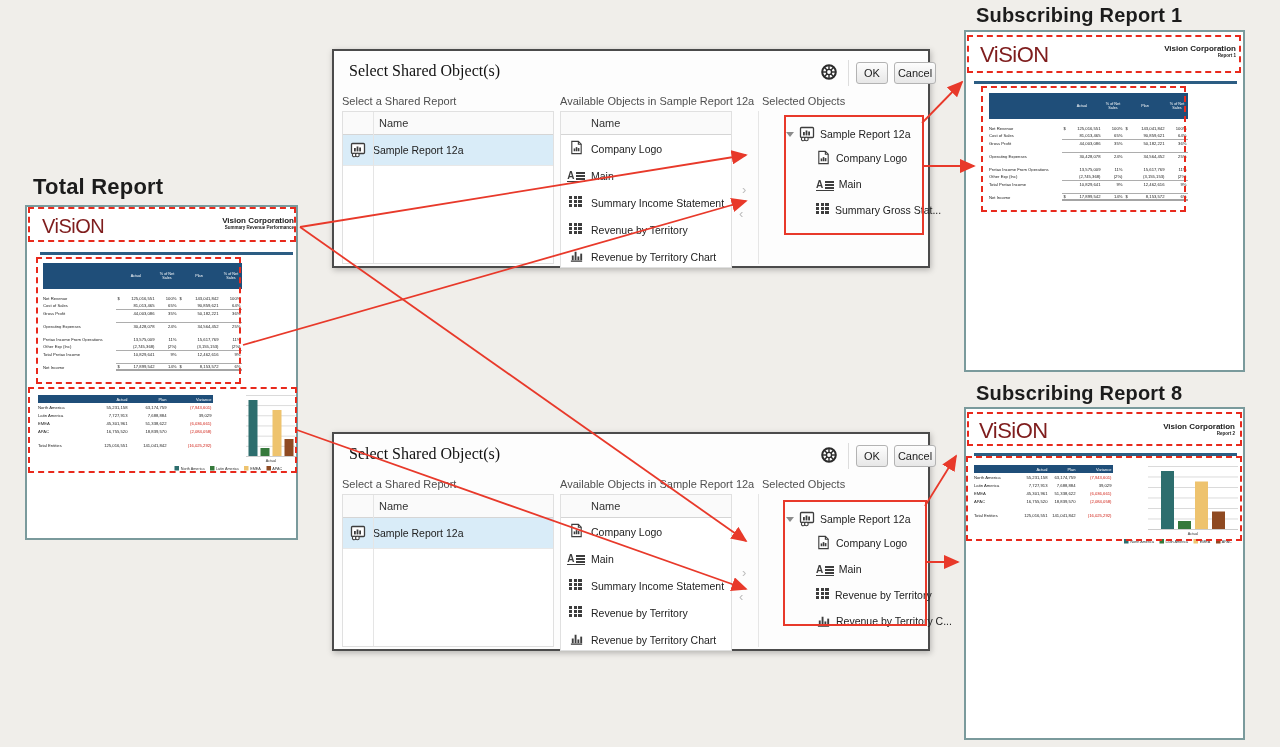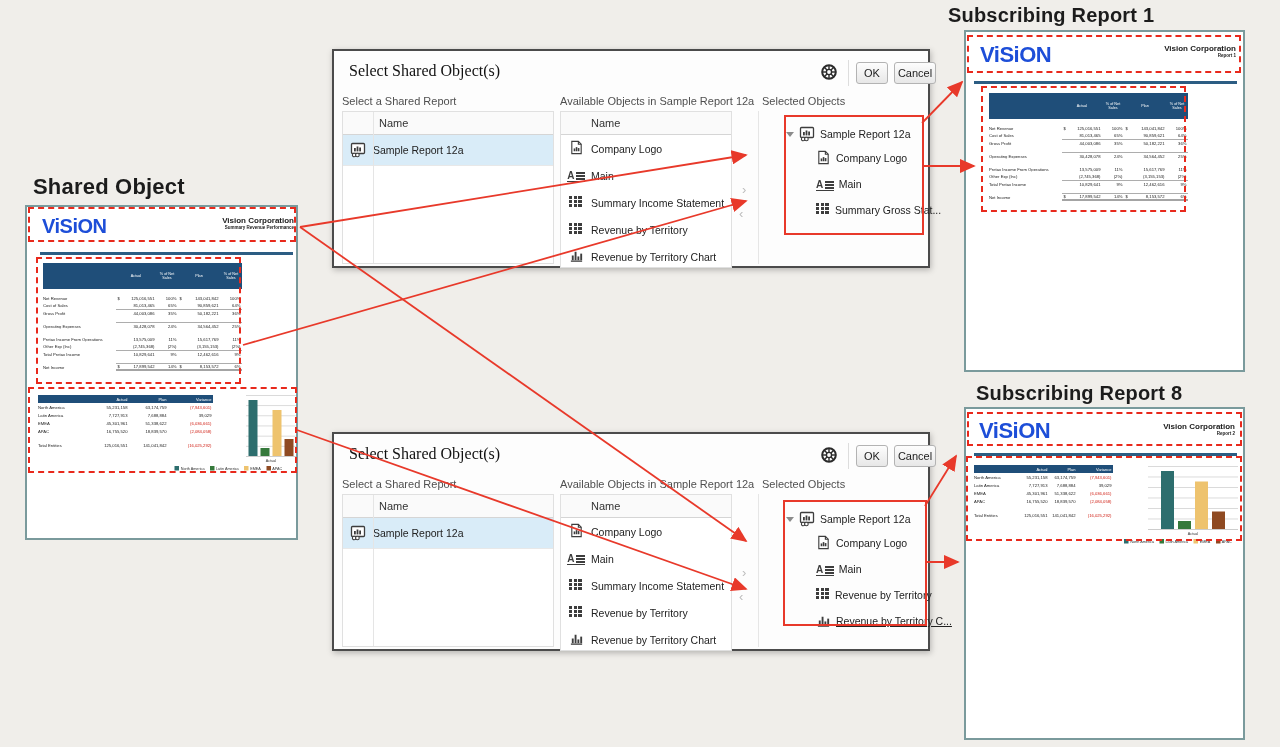--- a/index.html
+++ b/index.html
@@ -663,7 +663,7 @@
   </div>
   <div class="abs red-solid" style="left:783px;top:500px;width:144px;height:126px;"></div>
 
-  <div class="abs big-title" style="left:948px;top:4px;font-size:20px;">Subscribing Report 1</div>
+  <div class="abs big-title" style="left:976px;top:4px;font-size:20px;">Subscribing Report 1</div>
   <div class="abs panel" style="left:964px;top:30px;width:281px;height:342px;">
     <div class="abs vision-logo" style="left:14px;top:10px;font-size:22px;">ViSiON</div>
     <div class="abs mini" style="left:128px;top:12px;width:284px;">

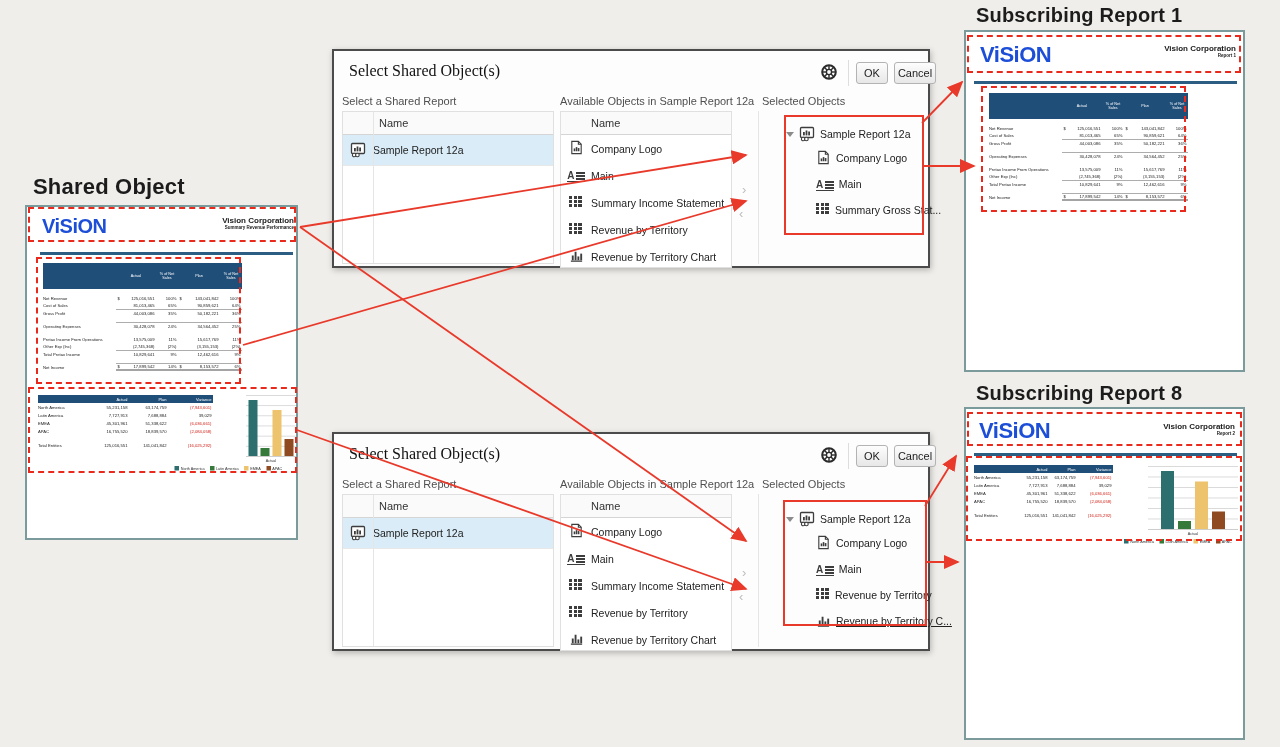--- a/index.html
+++ b/index.html
@@ -12,7 +12,7 @@
 
   
   .panel{background:#fff;border:2px solid #7a9a9c;box-sizing:border-box;}
-  .vision-logo{font-weight:700;color:#1d4ed8;letter-spacing:-0.5px;}
+  .vision-logo{font-weight:400;color:#7f1d1d;letter-spacing:-0.5px;}
   .hdr-right{text-align:right;line-height:1.15;color:#1a1a1a;}
   .hdr-company{font-size:16px;font-weight:700;}
   .hdr-sub{font-size:9px;font-weight:700;}

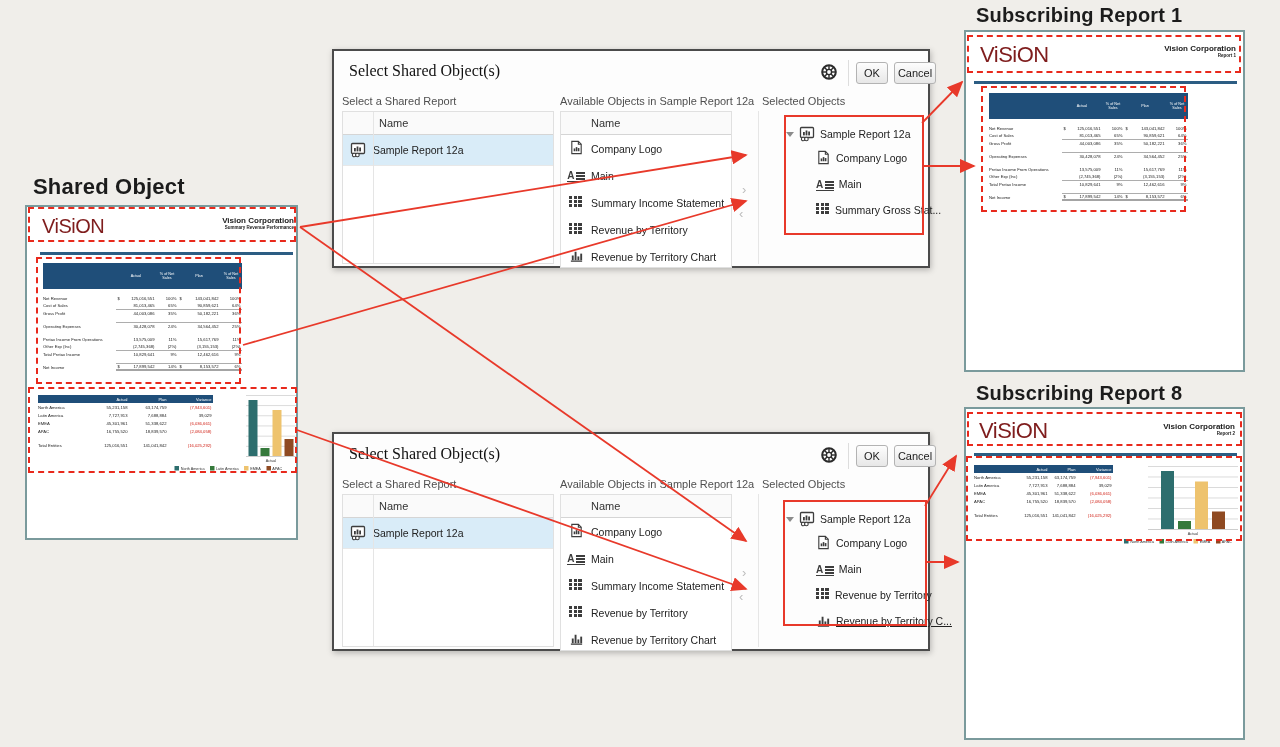--- a/index.html
+++ b/index.html
@@ -93,7 +93,7 @@
 
 <div class="canvas">
 
-  <div class="abs big-title" style="left:33px;top:174px;">Shared Object</div>
+  <div class="abs big-title" style="left:33px;top:174px;">Total Report</div>
 
   <div class="abs panel" style="left:25px;top:205px;width:273px;height:335px;">
     <div class="abs vision-logo" style="left:15px;top:8px;font-size:20px;">ViSiON</div>

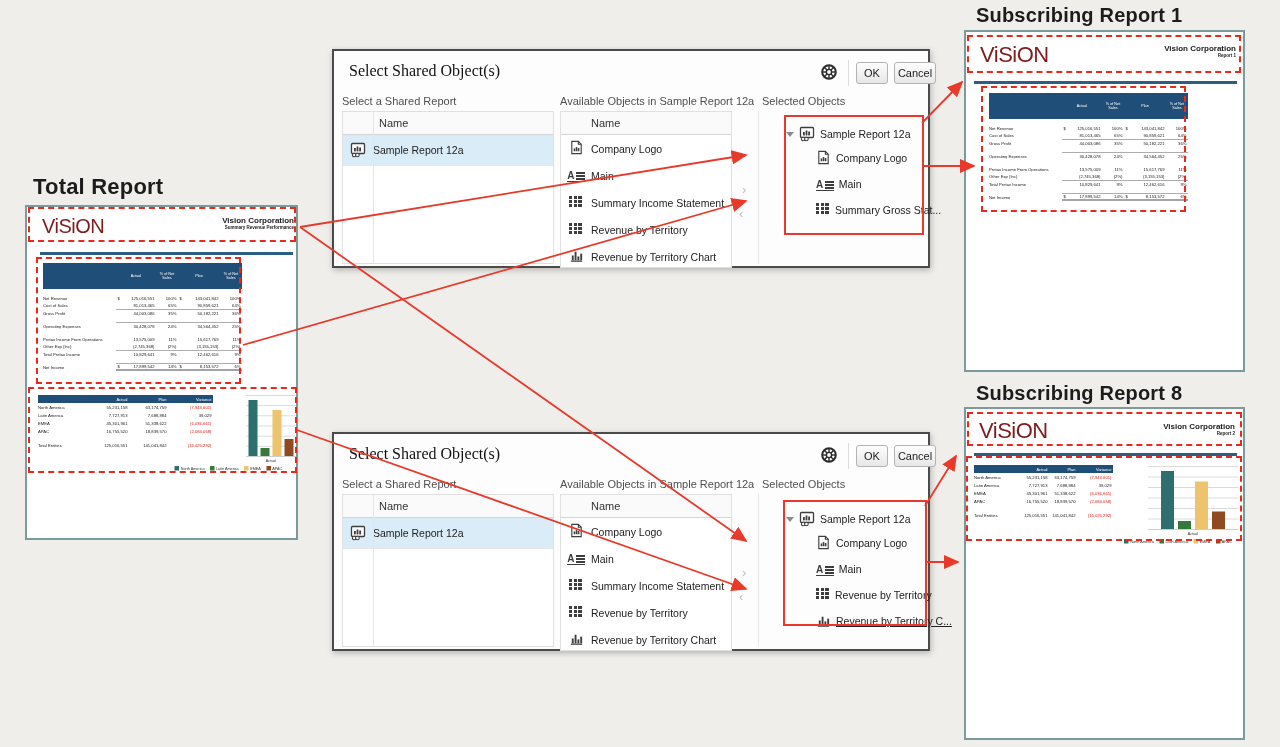--- a/index.html
+++ b/index.html
@@ -645,7 +645,7 @@
             </span>
             <span>Revenue by Territory</span>
           </div>
-          <div class="tree-row" style="height:26px;text-decoration:underline;">
+          <div class="tree-row" style="height:26px;">
             <span class="obj-icon">
 
               <span><svg width="15" height="15" viewBox="0 0 16 16">

